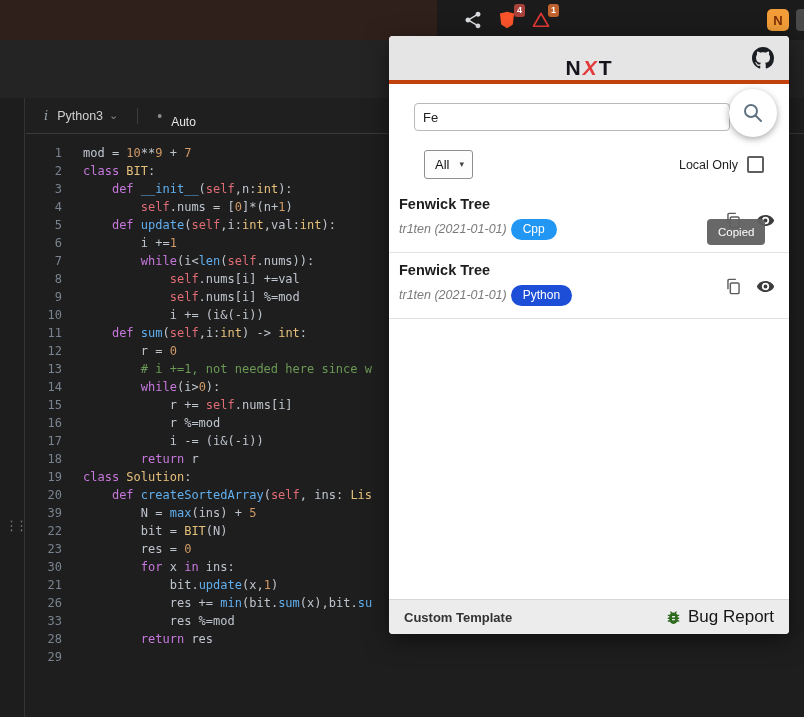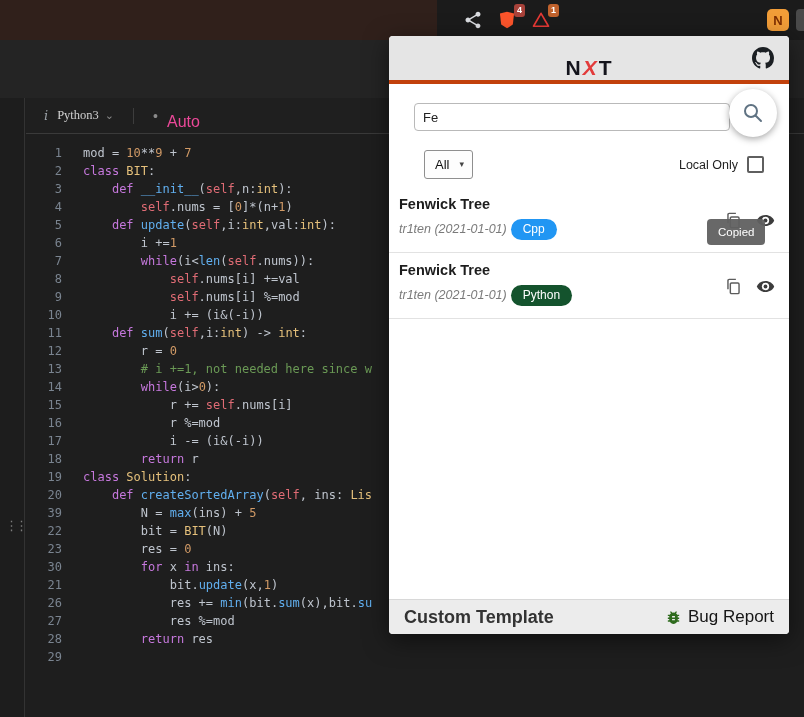--- a/index.html
+++ b/index.html
@@ -28,7 +28,7 @@
            border-bottom:1px solid #3a3a3a;display:flex;align-items:center;
            padding-left:18px;gap:9px;color:#ccc;font-size:12.5px;z-index:2;box-sizing:border-box;}
   .info-i{font-style:italic;font-family:"DejaVu Serif",serif;color:#9aa0a6;font-size:13px;}
-  .lang{color:#d0d0d0;font-family:Liberation Serif, serif;}
+  .lang{color:#d0d0d0;}
   .chev{color:#8a8a8a;font-size:11px;margin-left:-3px;}
   .vdiv{width:1px;height:16px;background:#3d3d3d;margin:0 10px;}
   .dot{color:#8a8a8a;font-size:14px;}

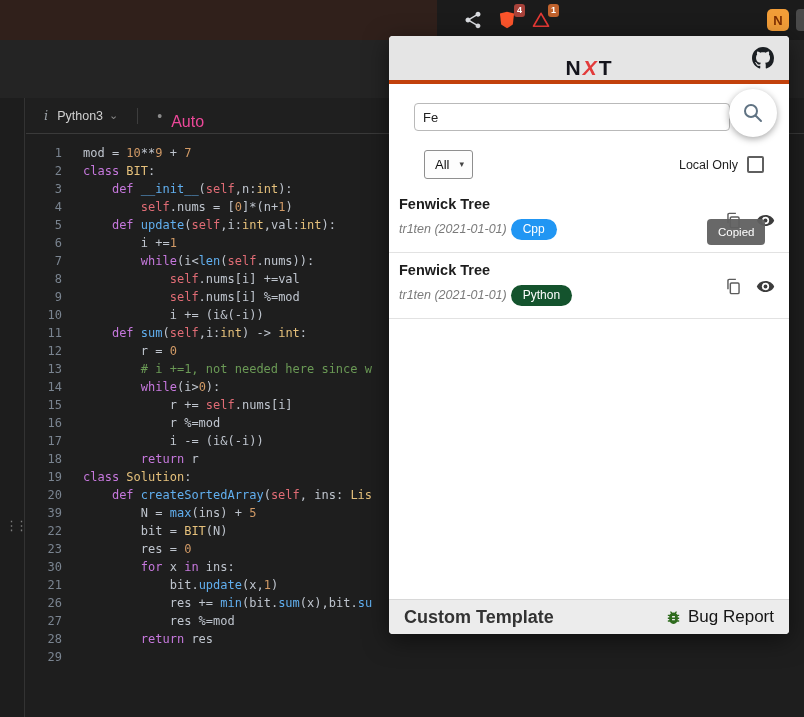--- a/index.html
+++ b/index.html
@@ -32,7 +32,7 @@
   .chev{color:#8a8a8a;font-size:11px;margin-left:-3px;}
   .vdiv{width:1px;height:16px;background:#3d3d3d;margin:0 10px;}
   .dot{color:#8a8a8a;font-size:14px;}
-  .auto{color:#ec4899;font-size:16px;margin-top:12px;}
+  .auto{color:#e5e5e5;font-size:12px;margin-top:12px;}
   .leftrail{position:absolute;top:98px;left:0;width:25px;bottom:0;background:#1d1d1d;
             border-right:1px solid #333;z-index:2;box-sizing:border-box;}
   .grip{position:absolute;left:5px;top:420px;color:#7d7d7d;font-size:13px;letter-spacing:-3px;}

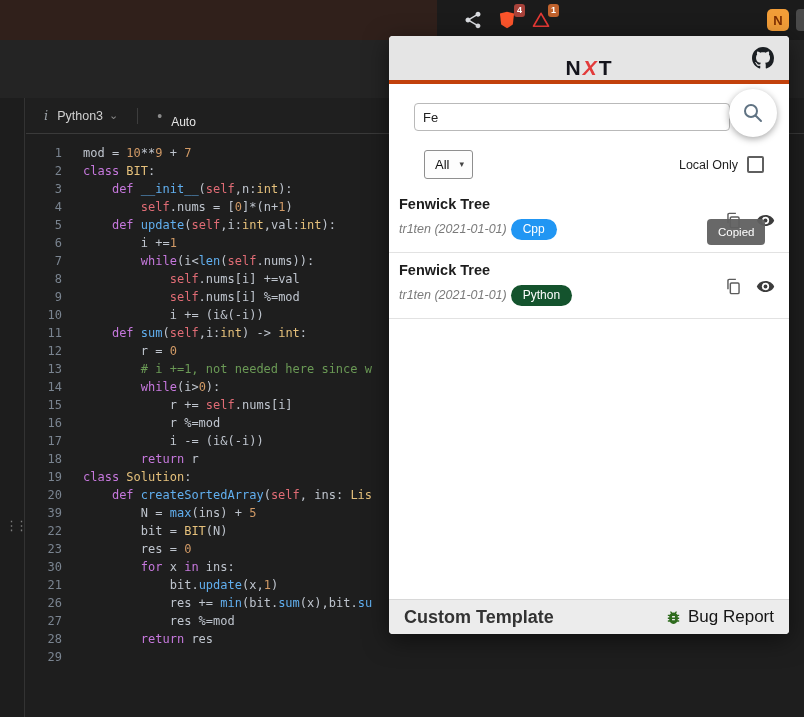--- a/index.html
+++ b/index.html
@@ -314,7 +314,7 @@
     <div class="r-title">Fenwick Tree</div>
     <div class="r-meta-row">
       <span class="r-meta">tr1ten (2021-01-01)</span>
-      <span class="r-chip" style="background: #14532d; text-align: center;">Python</span>
+      <span class="r-chip" style="background: #1d4ed8; text-align: center;">Python</span>
     </div>
     <div class="r-icons">
       <span class="r-icon">

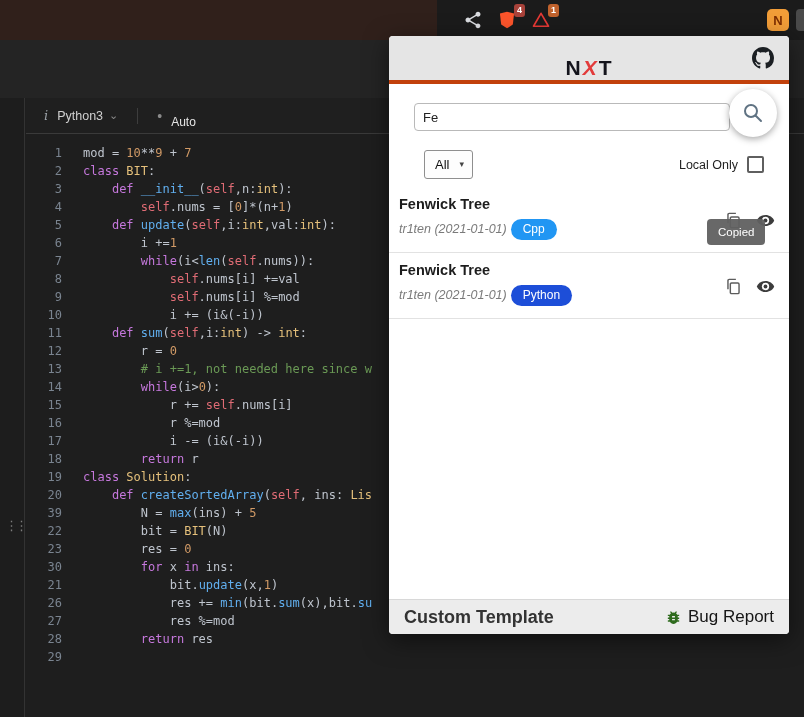--- a/index.html
+++ b/index.html
@@ -242,7 +242,7 @@
           <span class="code-text"><span class="tk-o">            </span><span class="tk-v">res </span><span class="tk-o">+= </span><span class="tk-f">min</span><span class="tk-o">(</span><span class="tk-v">bit</span><span class="tk-o">.</span><span class="tk-f">sum</span><span class="tk-o">(</span><span class="tk-v">x</span><span class="tk-o">),</span><span class="tk-v">bit</span><span class="tk-o">.</span><span class="tk-f">su</span></span>
         </div>
         <div class="code-line">
-          <span class="gutter">27</span>
+          <span class="gutter">33</span>
           <span class="code-text"><span class="tk-o">            </span><span class="tk-v">res </span><span class="tk-o">%=</span><span class="tk-v">mod</span></span>
         </div>
         <div class="code-line">

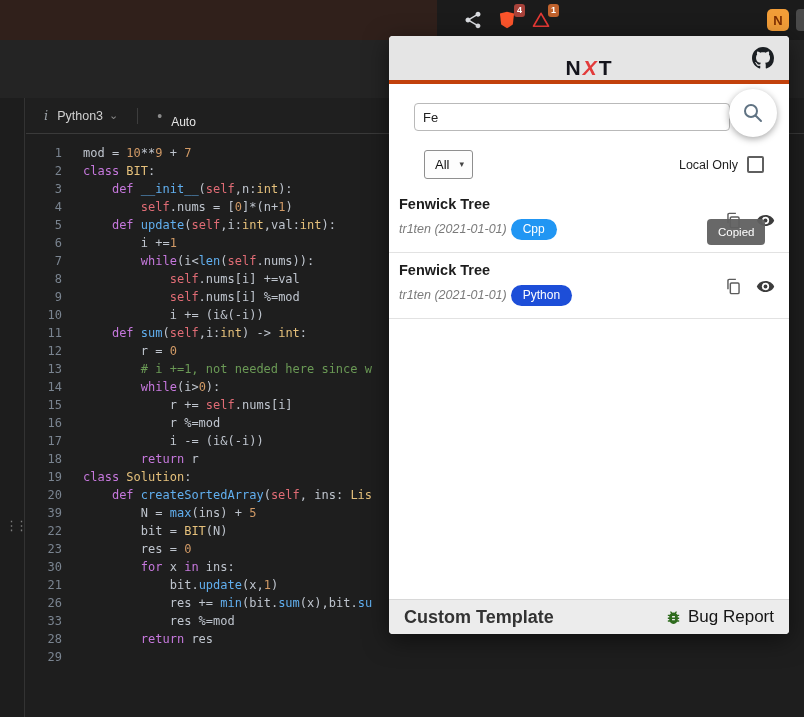--- a/index.html
+++ b/index.html
@@ -86,7 +86,7 @@
   .m-footer{position:absolute;left:0;right:0;bottom:0;height:34px;background:#ececec;
             border-top:1px solid #d8d8d8;display:flex;align-items:center;padding:0 15px;
             border-radius:0 0 4px 4px;}
-  .ft-left{font-size:18px;color:#333;font-weight:600;}
+  .ft-left{font-size:13px;color:#333;font-weight:600;}
   .bug{width:17px;height:17px;margin-right:6px;display:block;}
   .ft-right{font-size:17px;color:#161616;}
 </style>

